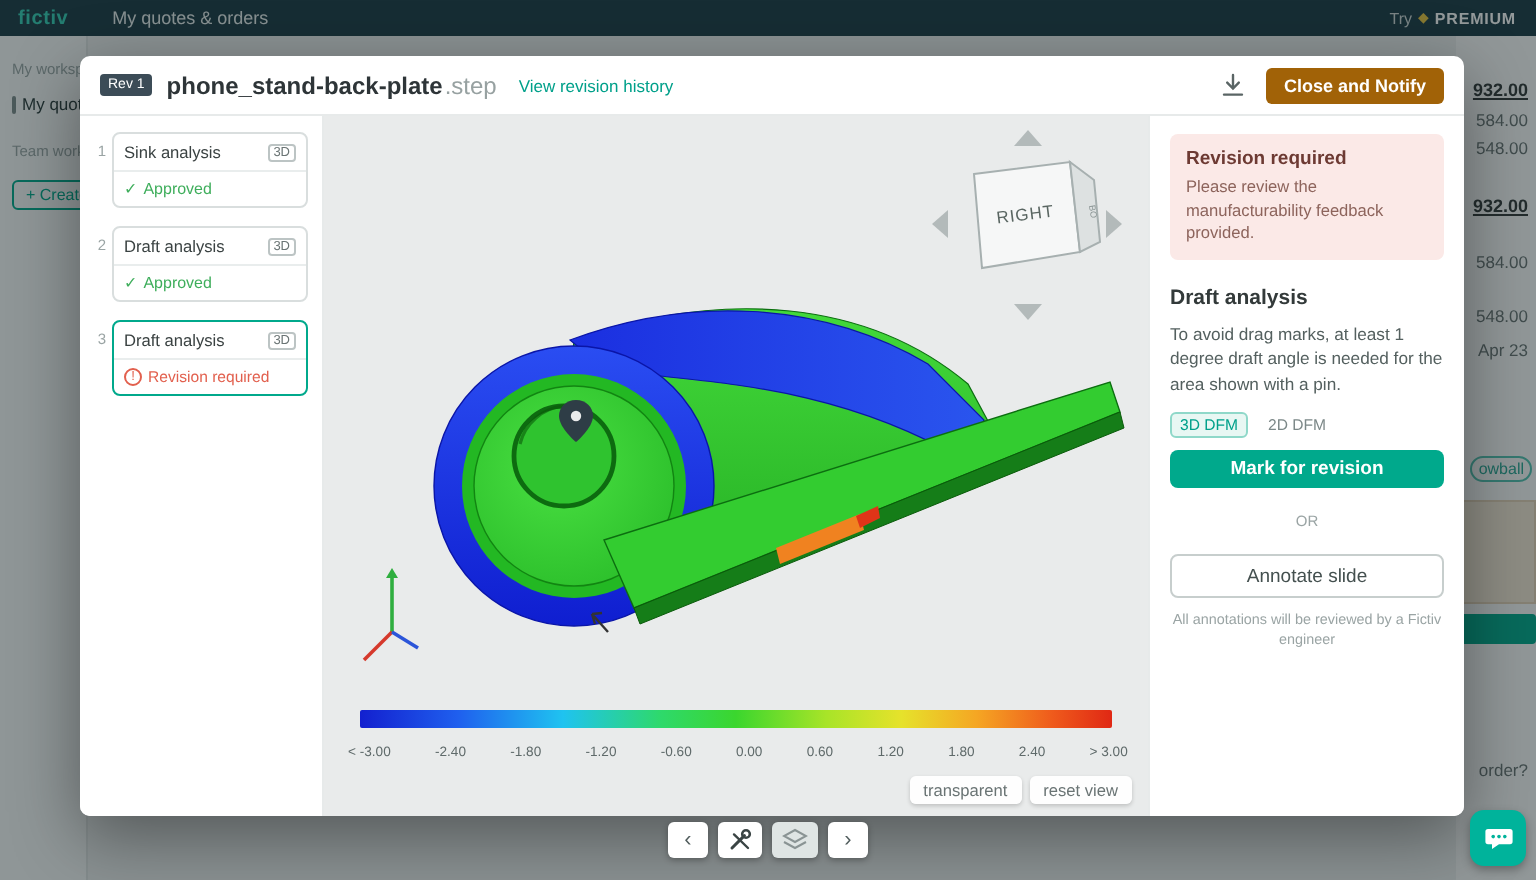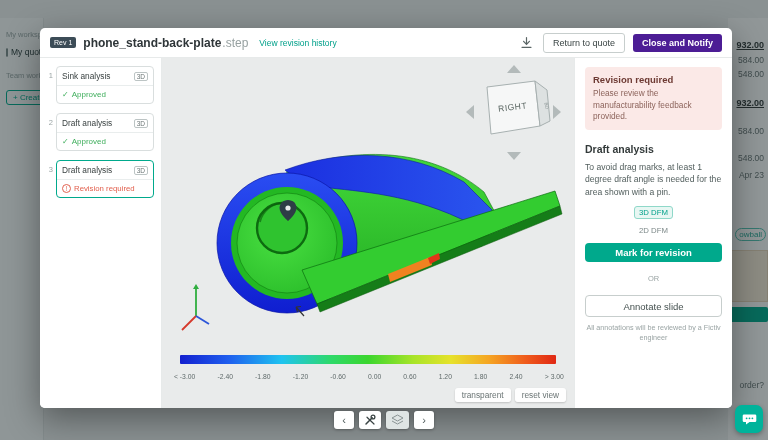--- a/index.html
+++ b/index.html
@@ -100,6 +100,15 @@
 <body>
 
 <div class="bg">
+  <div class="topbar">
+    <span class="logo">fictiv</span>
+    <span class="topbar-title">My quotes &amp; orders</span>
+    <span class="premium">
+      <span>Try</span>
+      <span class="diamond">◆</span>
+      <b>PREMIUM</b>
+    </span>
+  </div>
 
   <div class="bg-left">
     <div class="ws-h">My workspace</div>

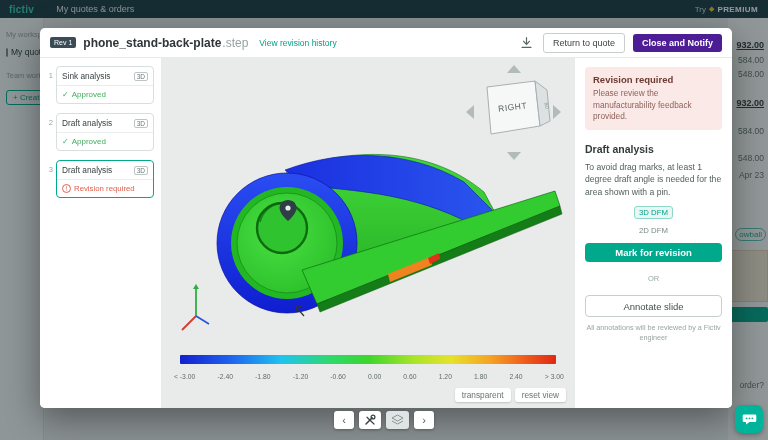--- a/index.html
+++ b/index.html
@@ -150,7 +150,6 @@
             <path d="M6.5 1.5v6M3.6 5.3l2.9 3 2.9-3M2 11.3h9" stroke="#5a6565" stroke-width="1.2" fill="none" stroke-linecap="round"></path>
           </svg>
       </span>
-      <button class="btn-outline">Return to quote</button>
       <button class="btn-teal">Close and Notify</button>
     </span>
   </div>

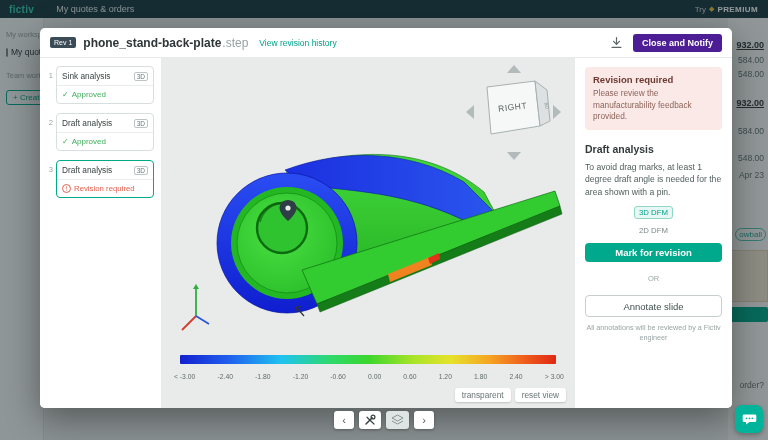--- a/index.html
+++ b/index.html
@@ -42,7 +42,7 @@
   .m-head-right { margin-left:auto; display:flex; align-items:center; gap:8px; }
   .dl-btn { width:16px; height:16px; display:flex; align-items:center; justify-content:center; cursor:pointer; }
   .btn-outline { background:#fff; border:1px solid #c7cecd; border-radius:3px; color:#3a4444; font-size:9px; padding:4px 9px; cursor:pointer; }
-  .btn-teal { background:#4c1d95; border:none; border-radius:3px; color:#fff; font-size:9px; font-weight:bold; padding:4px 9px; cursor:pointer; }
+  .btn-teal { background:#a16207; border:none; border-radius:3px; color:#fff; font-size:9px; font-weight:bold; padding:4px 9px; cursor:pointer; }
 
   .m-body { flex:1; display:flex; min-height:0; }
 

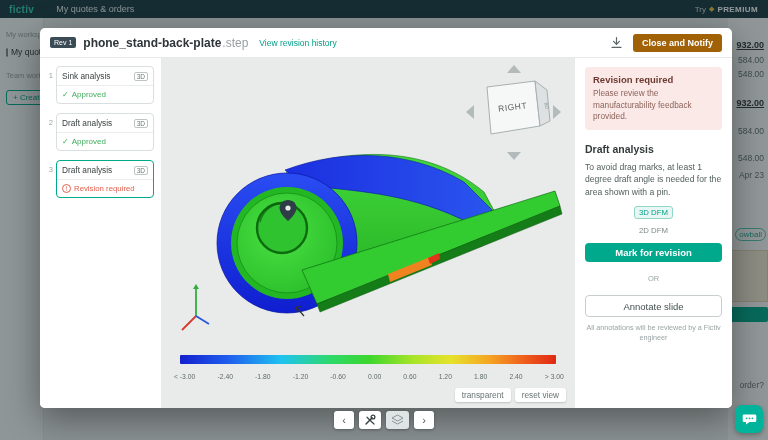--- a/index.html
+++ b/index.html
@@ -79,7 +79,7 @@
   .alert-body { font-size:8.3px; color:#8d645c; margin-top:3px; line-height:1.4; }
   .sec-title { font-size:10.5px; font-weight:bold; color:#333a3a; margin-top:13px; }
   .sec-body { font-size:8.6px; color:#54605f; margin-top:6px; line-height:1.45; }
-  .tags { display:flex; gap:5px; margin-top:8px; align-items:center;flex-direction:column; }
+  .tags { display:flex; gap:5px; margin-top:8px; align-items:center; }
   .tag-on { background:#e8f7f3; border:1px solid #8fd8c9; color:#00a08a; font-size:7.8px; padding:1px 4px; border-radius:3px; cursor:pointer; }
   .tag-off { color:#7c8888; font-size:7.8px; padding:1px 4px; border:1px solid transparent; cursor:pointer; }
   .mark-btn { margin-top:6px; width:100%; height:19px; background:#00a98c; color:#fff; border:none; border-radius:4px; font-size:9.5px; font-weight:bold; cursor:pointer; }

